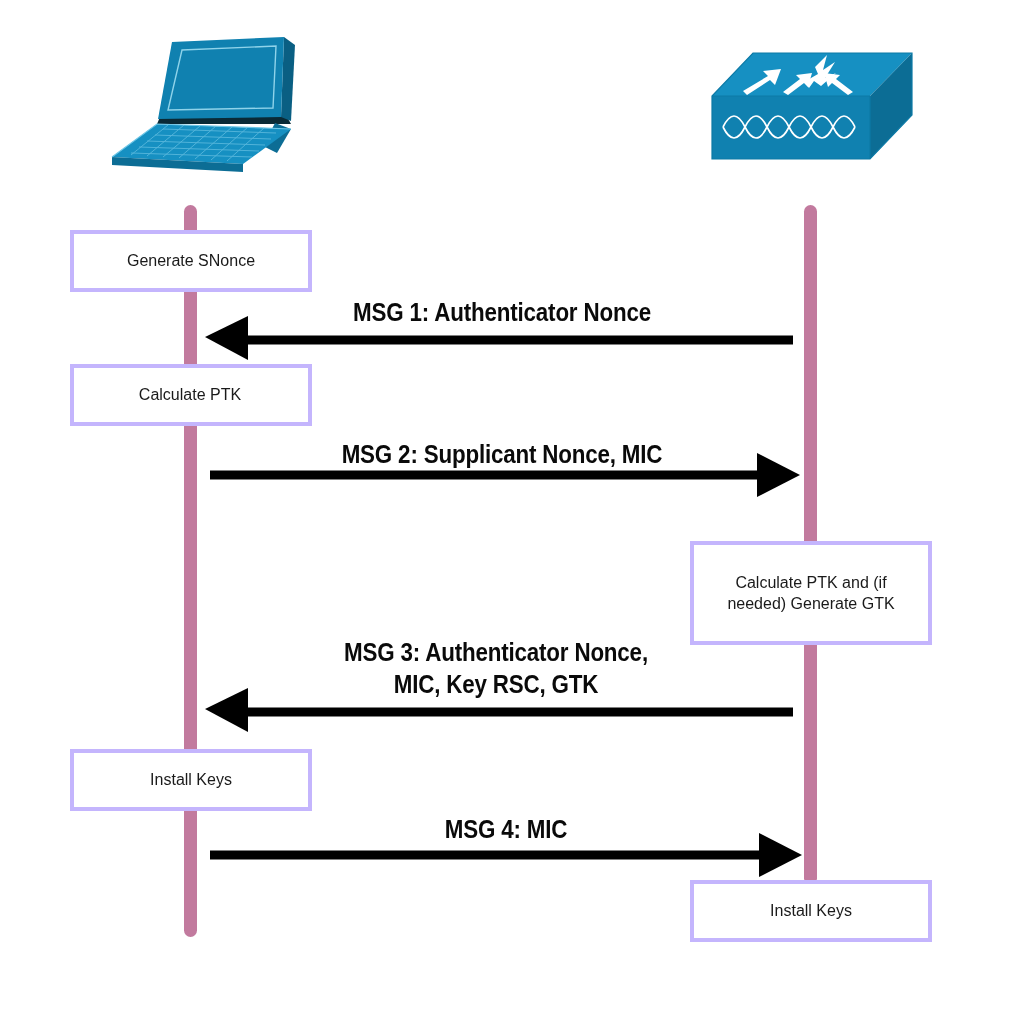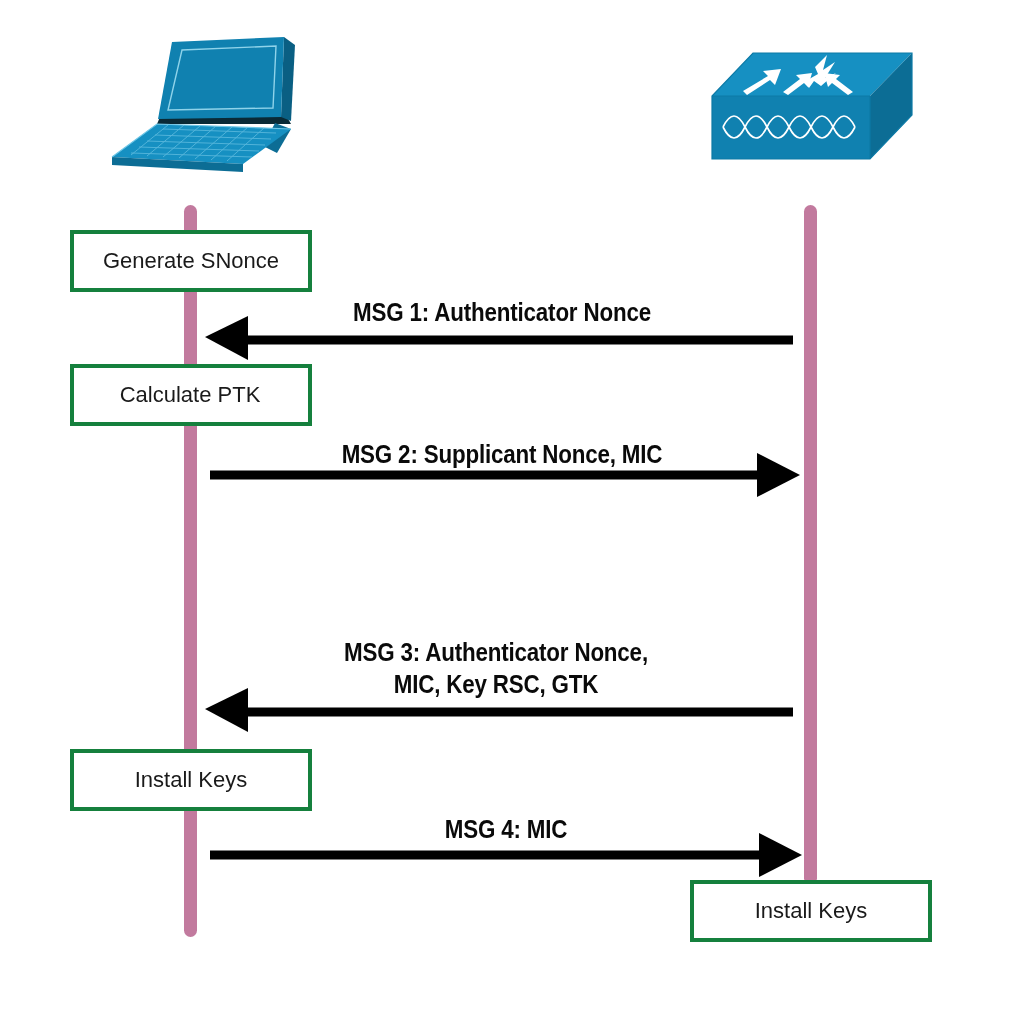--- a/index.html
+++ b/index.html
@@ -42,14 +42,14 @@
     position: absolute;
     box-sizing: border-box;
     background: #ffffff;
-    border: 4px solid #15803d;
+    border: 4px solid #c4b5fd;
     display: flex;
     align-items: center;
     justify-content: center;
     text-align: center;
     color: #1a1a1a;
     font-family: "Liberation Sans", sans-serif;
-    font-size: 22px;
+    font-size: 16px;
     font-weight: 400;
     line-height: 1.32;
     padding: 4px 10px;

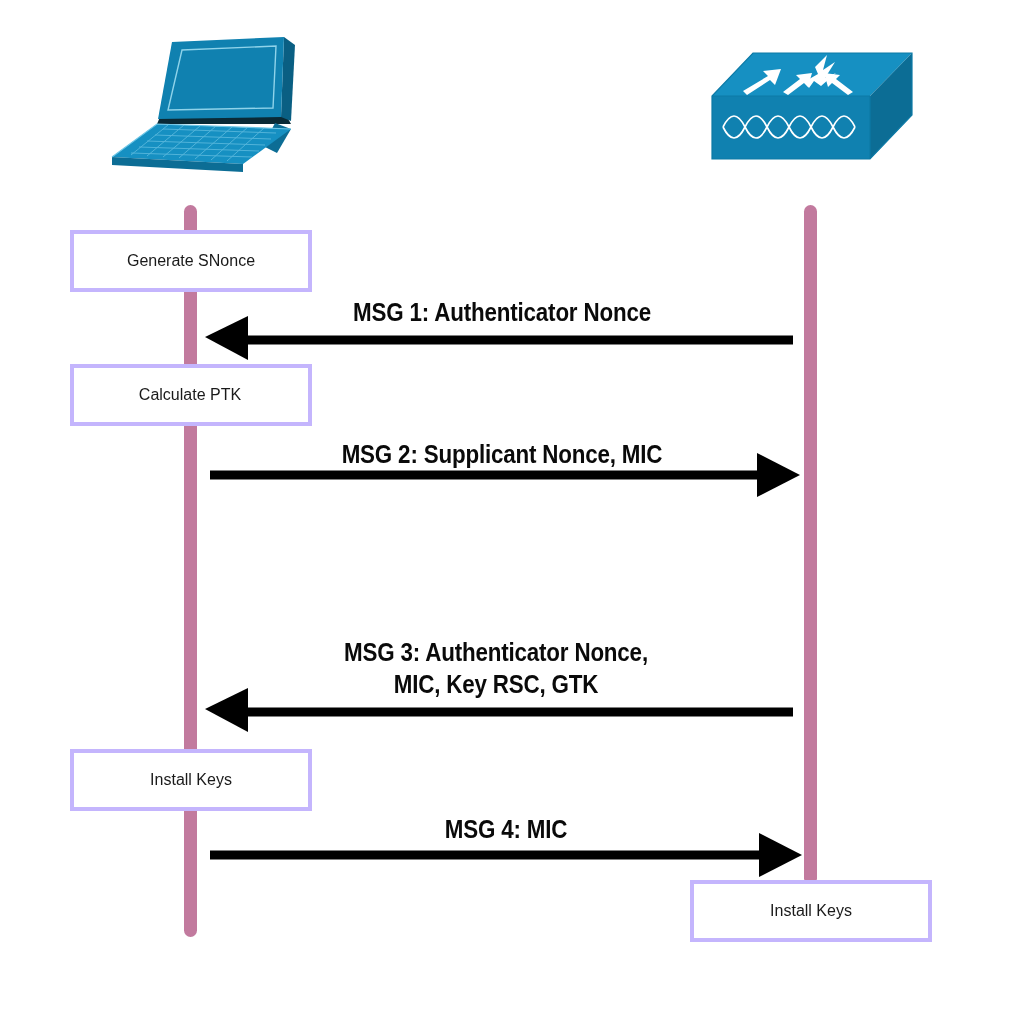--- a/index.html
+++ b/index.html
@@ -181,6 +181,9 @@
     <span class="box-label">Calculate PTK</span>
   </div>
 
+  <div class="action-box" style="left:690px; top:541px; width:242px; height:104px;">
+    <span class="box-label">Calculate PTK and (if needed) Generate GTK</span>
+  </div>
 
 
   <div class="action-box" style="left:70px; top:749px; width:242px; height:62px;">

